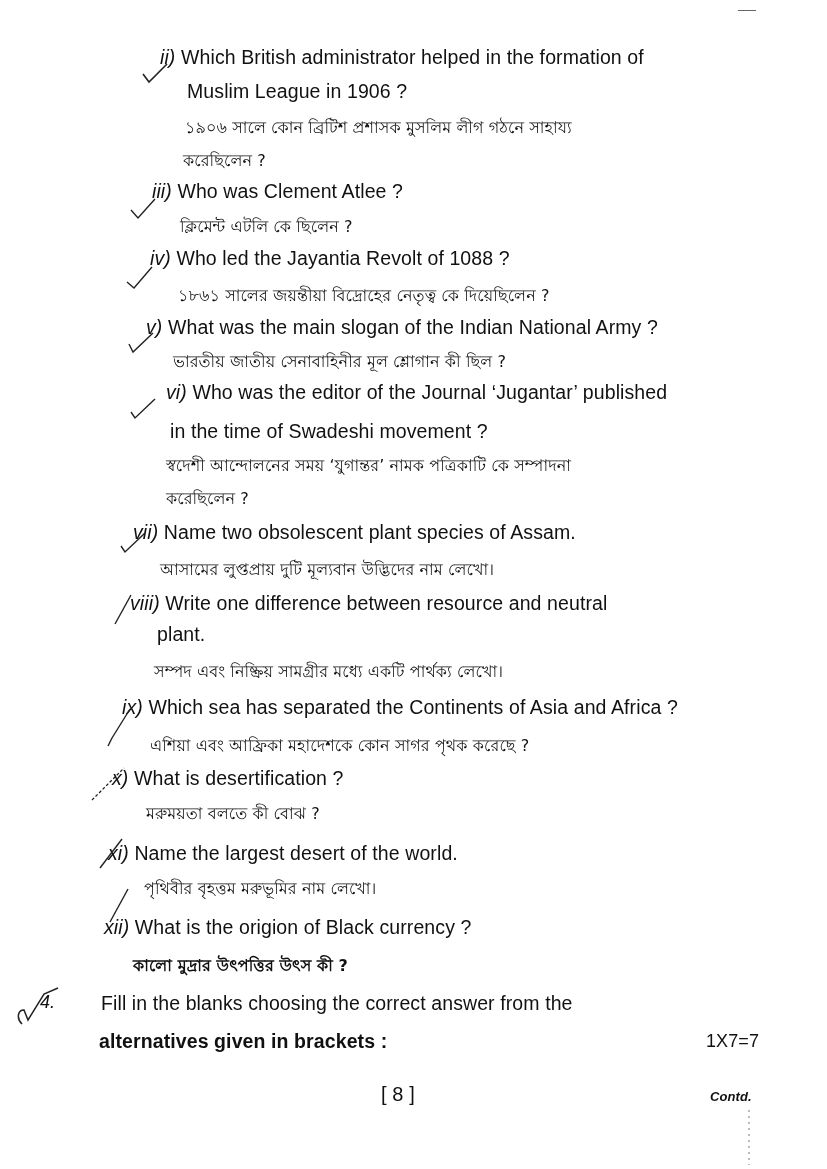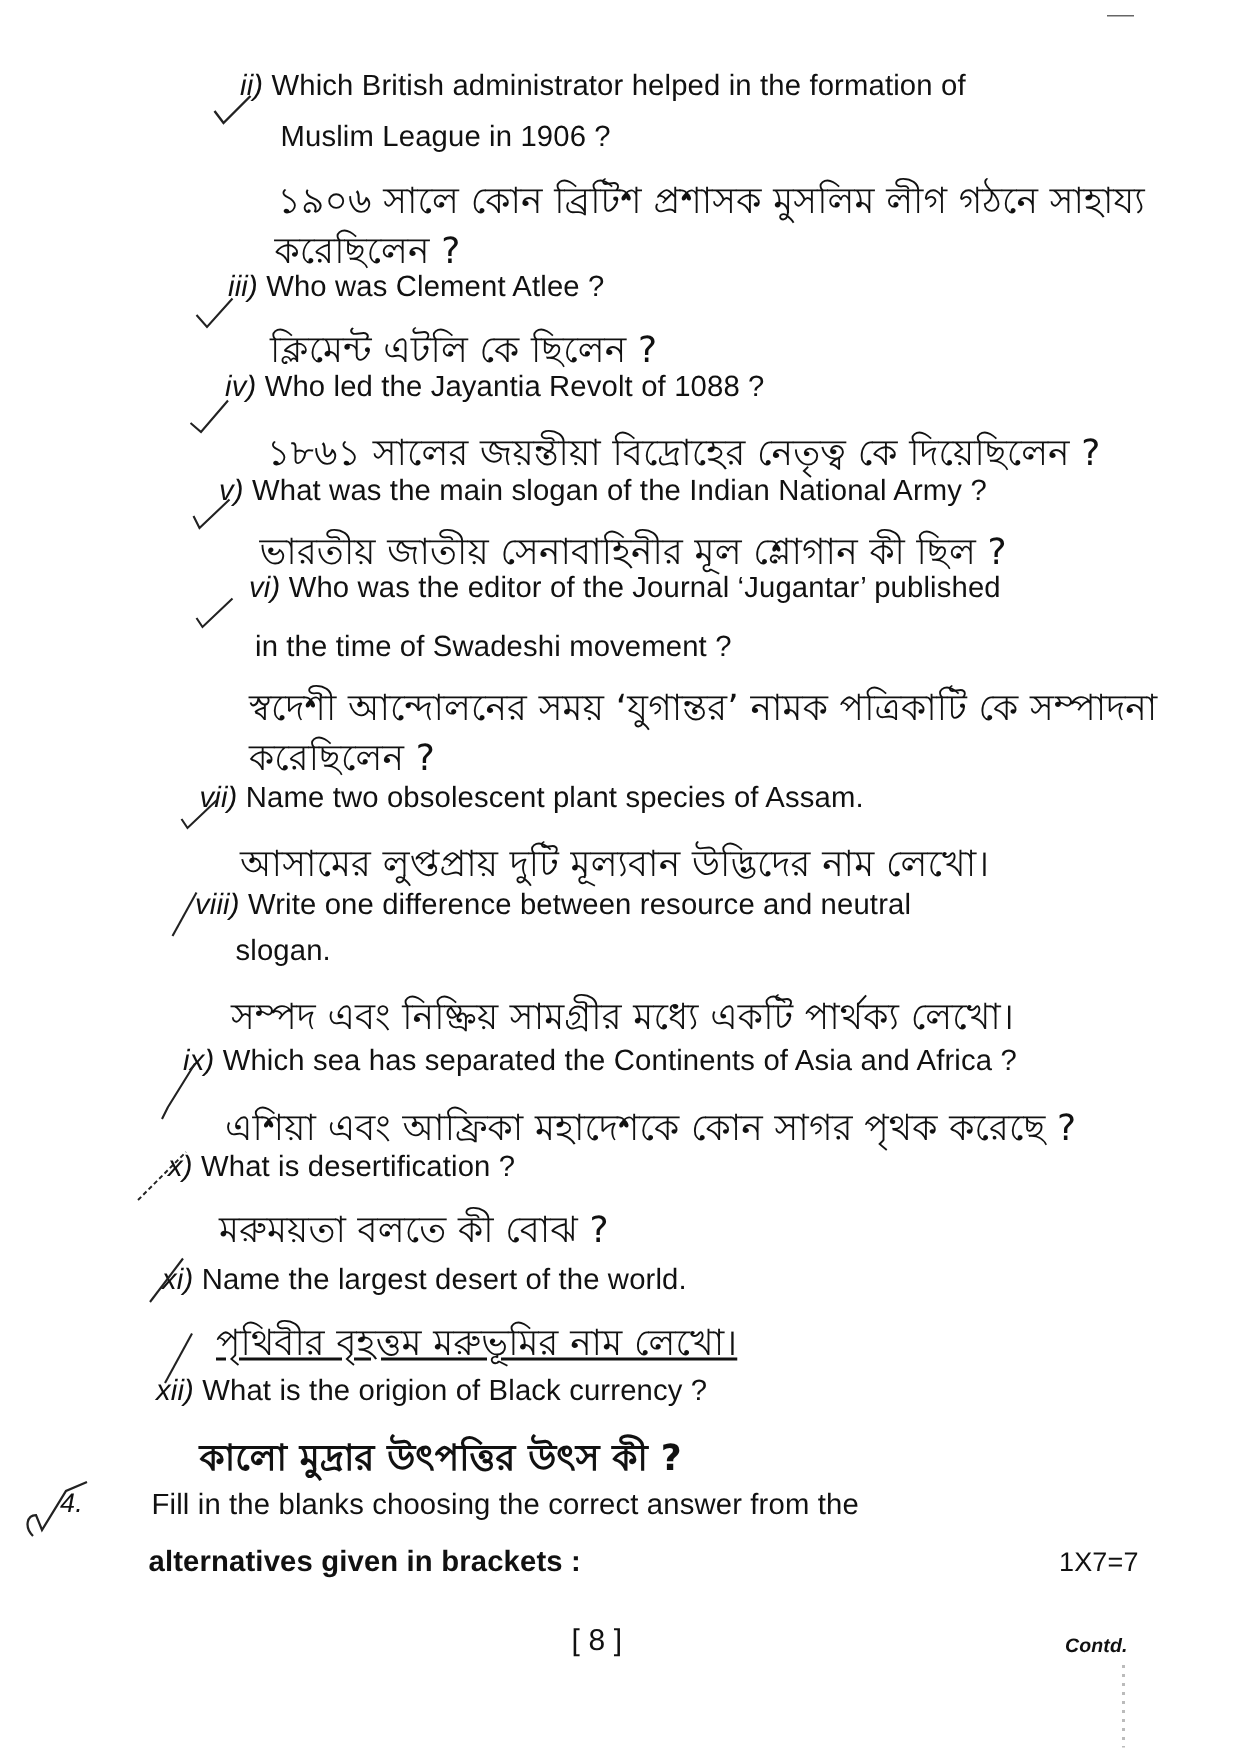--- a/index.html
+++ b/index.html
@@ -8,7 +8,7 @@
     font-family: "Liberation Sans", "DejaVu Sans", sans-serif; color: #111;
   }
   .line { position: absolute; white-space: nowrap; font-size: 19.5px; letter-spacing: 0.1px; }
-  .bn { font-family: "DejaVu Sans", sans-serif; font-size: 24px; }
+  .bn { font-family: "DejaVu Sans", sans-serif; font-size: 16px; }
   .num { font-style: italic; }
   .tick { position: absolute; }
   .topdash { position: absolute; left: 738px; top: 10px; width: 18px; height: 1px; background: #666; }

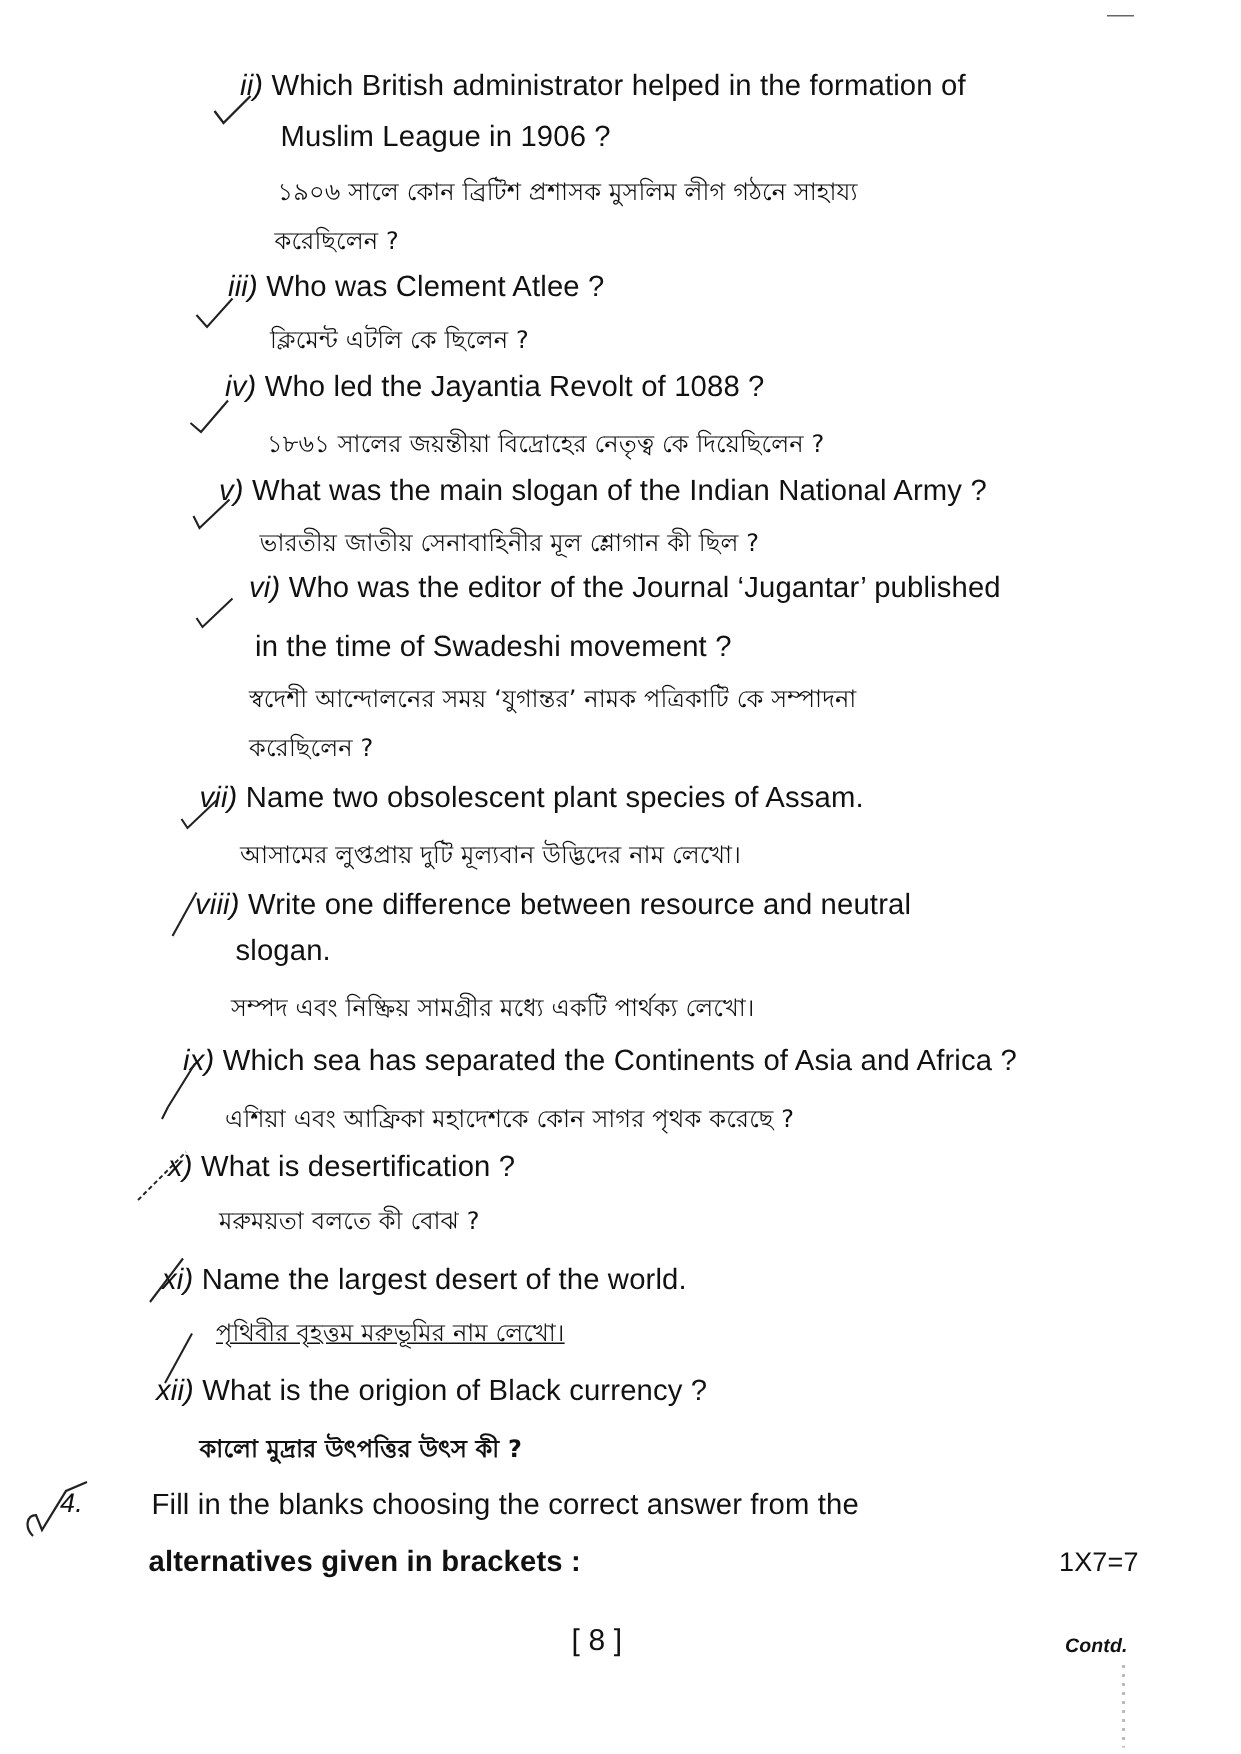--- a/index.html
+++ b/index.html
@@ -64,7 +64,7 @@
   <span class="num">viii)</span>
   <span>Write one difference between resource and neutral</span>
 </div>
-<div class="line" style="left:157px; top:623px;">slogan.</div>
+<div class="line" style="left:157px; top:623px;">plant.</div>
 <div class="line bn" style="left:154px; top:659px;">সম্পদ এবং নিষ্ক্রিয় সামগ্রীর মধ্যে একটি পার্থক্য লেখো।</div>
 
 <div class="line" style="left:122px; top:696px;">

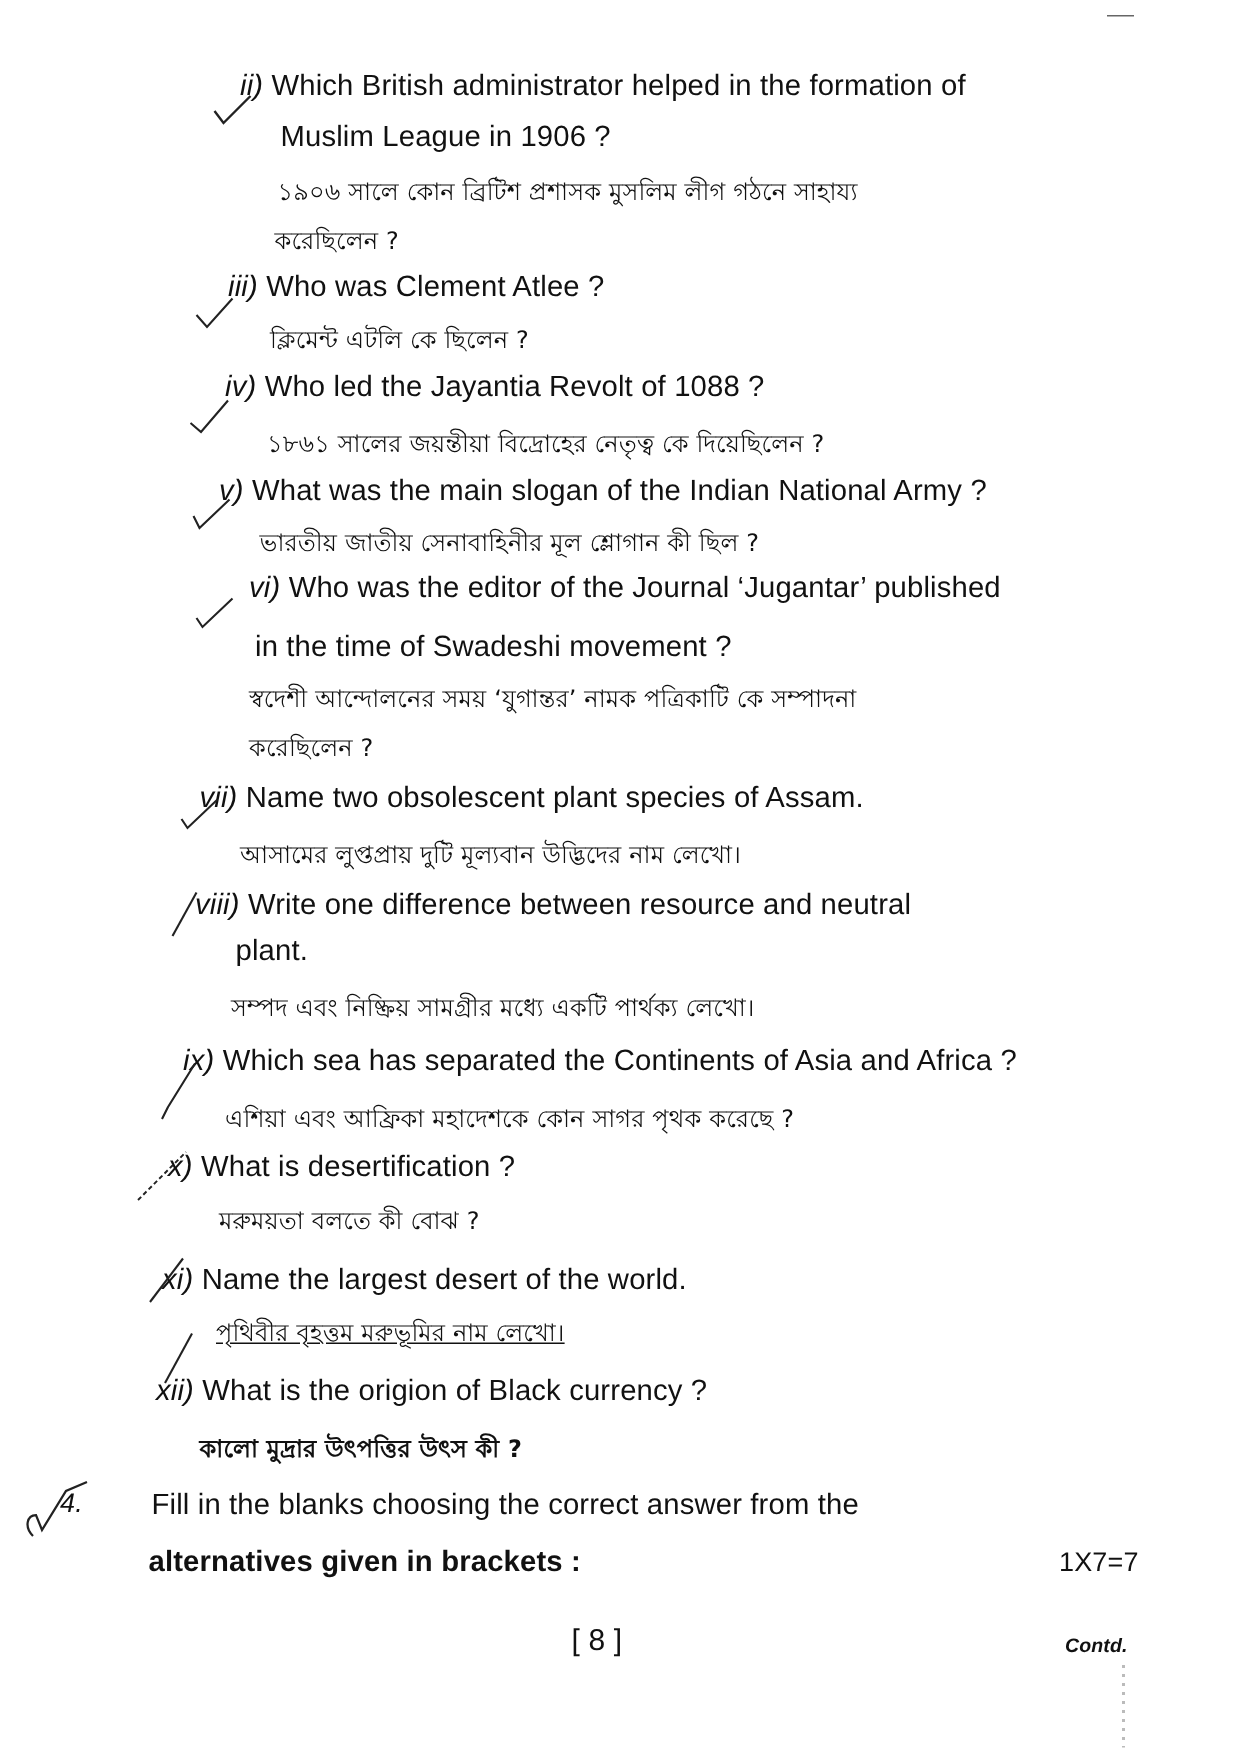--- a/index.html
+++ b/index.html
@@ -83,7 +83,7 @@
   <span class="num">xi)</span>
   <span>Name the largest desert of the world.</span>
 </div>
-<div class="line bn" style="left:144px; top:876px;text-decoration:underline;">পৃথিবীর বৃহত্তম মরুভূমির নাম লেখো।</div>
+<div class="line bn" style="left:144px; top:876px;">পৃথিবীর বৃহত্তম মরুভূমির নাম লেখো।</div>
 
 <div class="line" style="left:104px; top:916px;">
   <span class="num">xii)</span>

